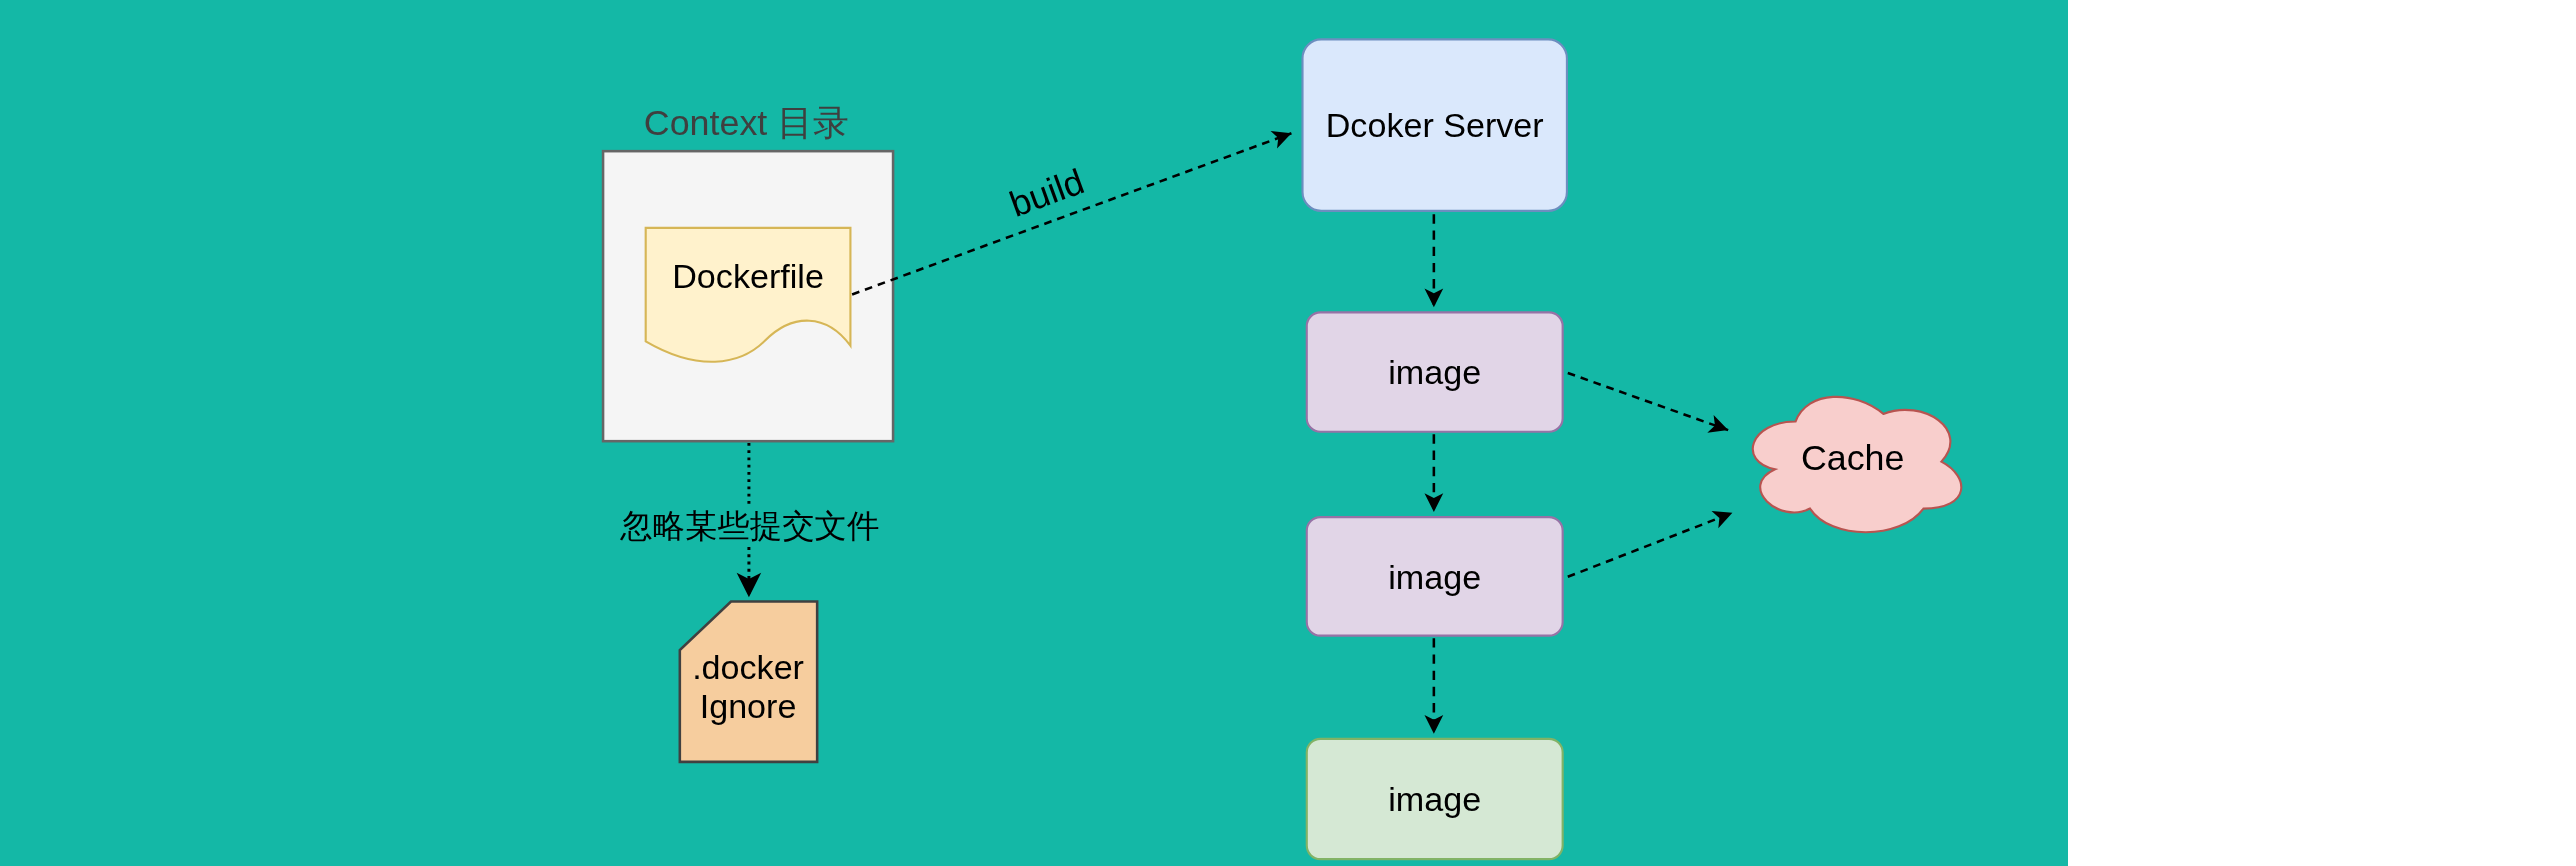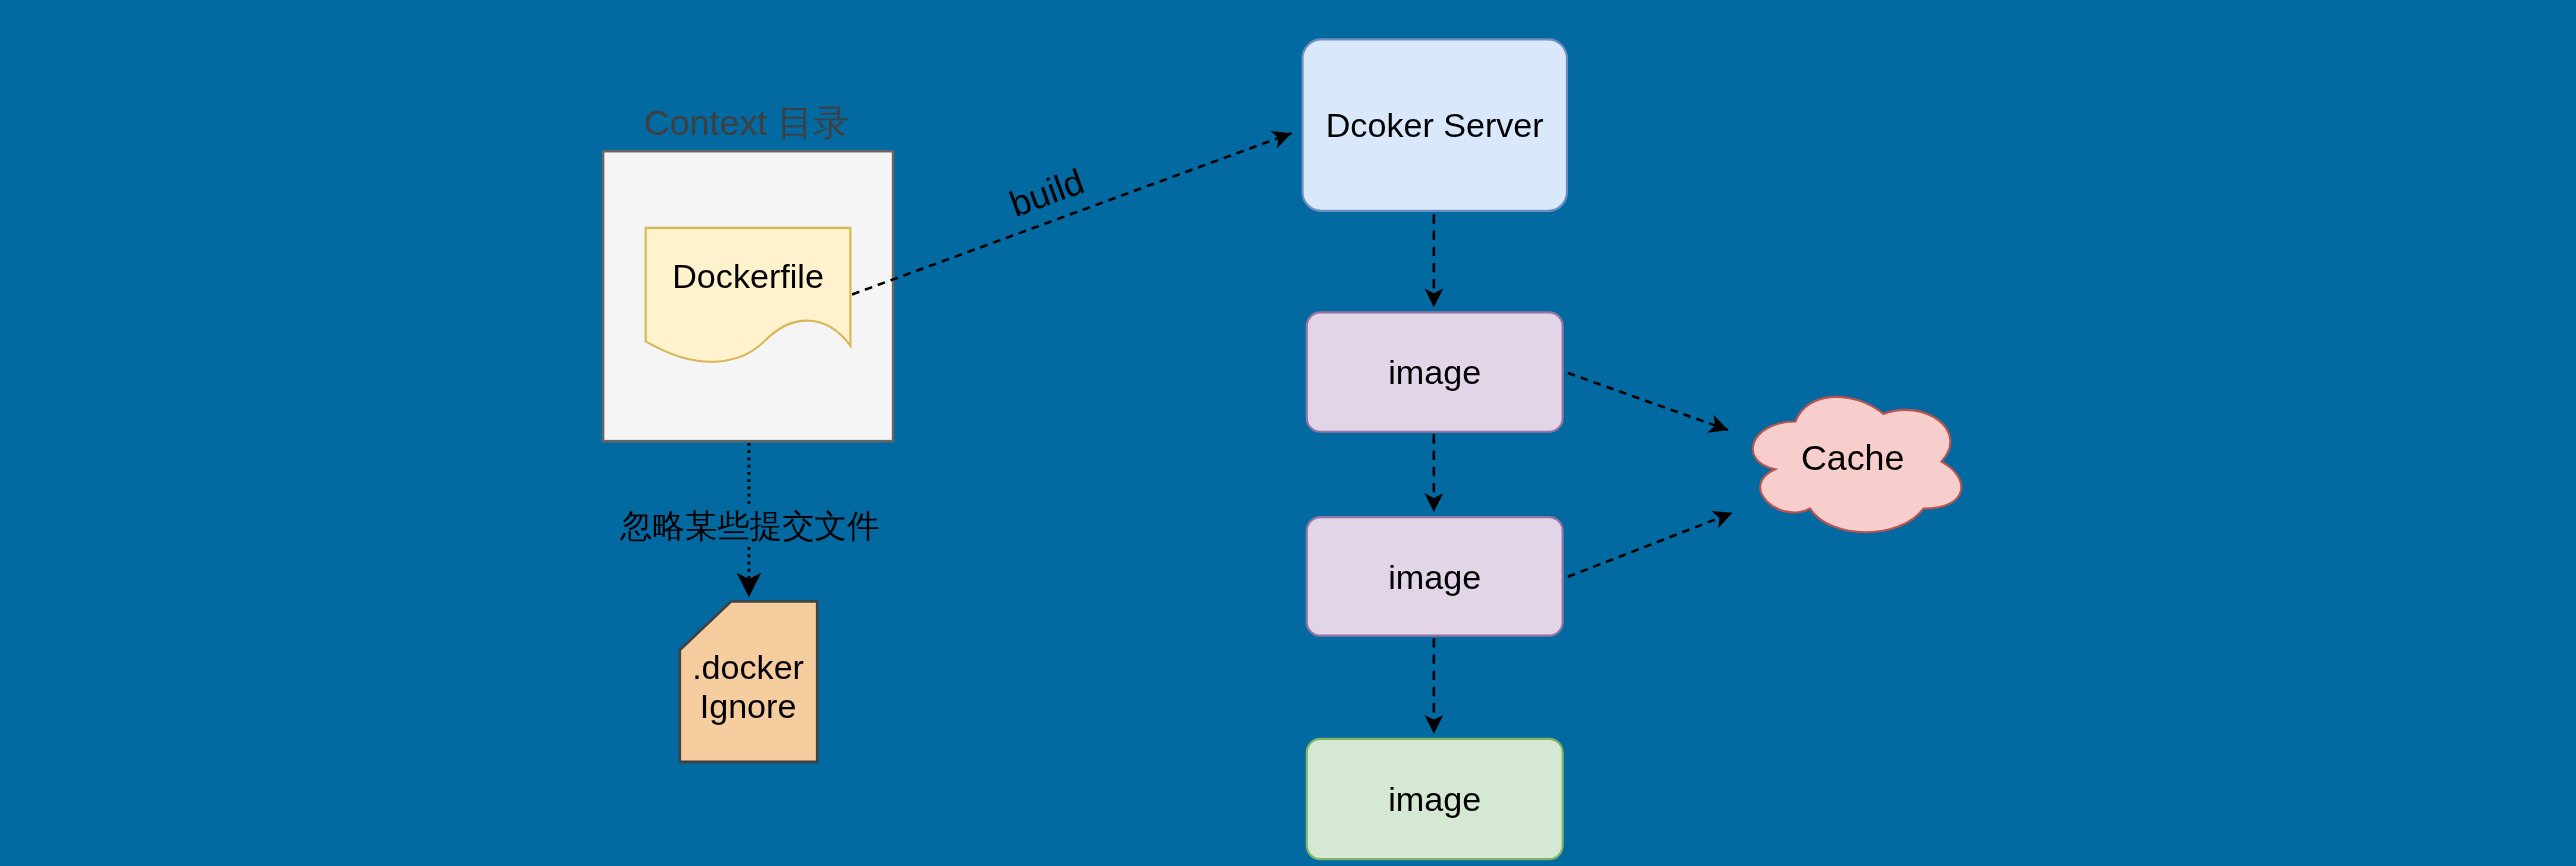--- a/index.html
+++ b/index.html
@@ -9,9 +9,9 @@
   }
   .canvas {
     position: relative;
-    width: 2576px;
+    width: 2068px;
     height: 867px;
-    background: #0369a1;
+    background: #14b8a6;
     overflow: hidden;
   }
   svg { display: block; }

